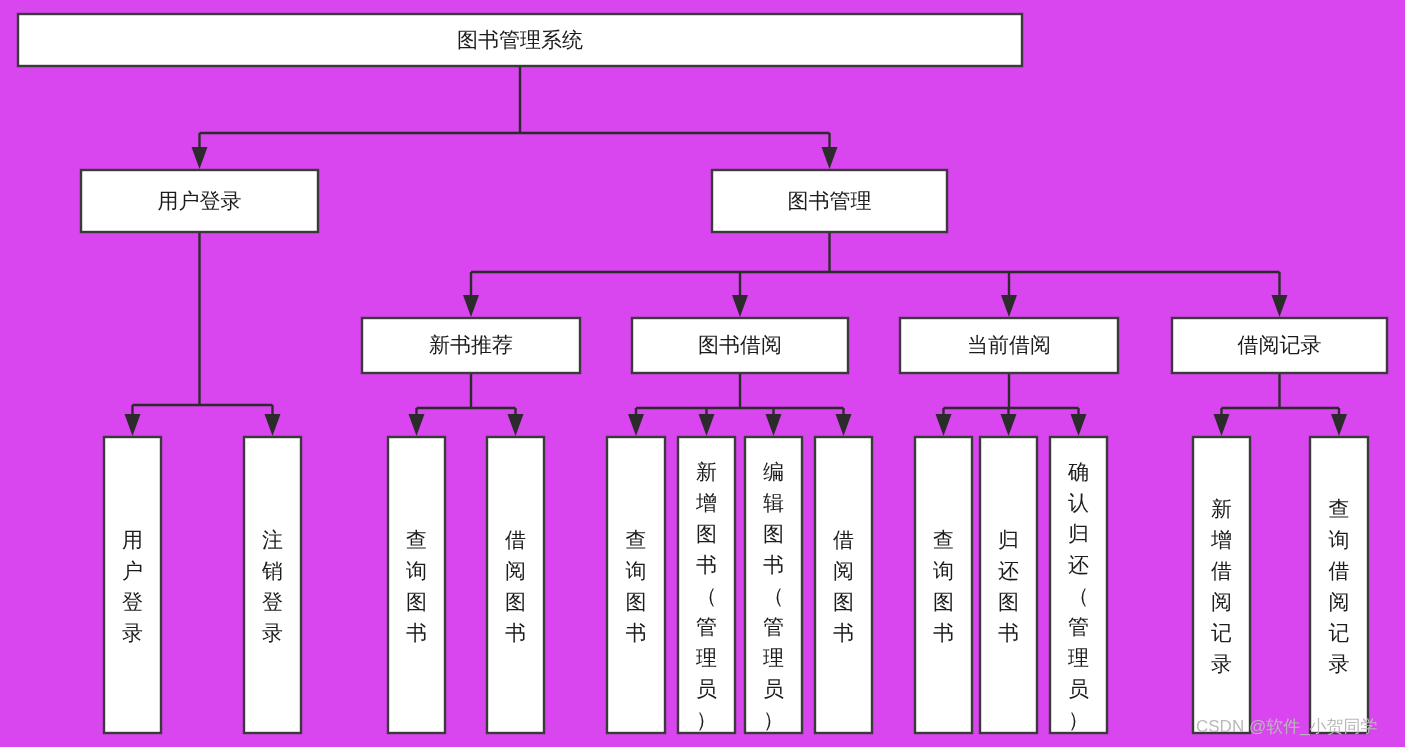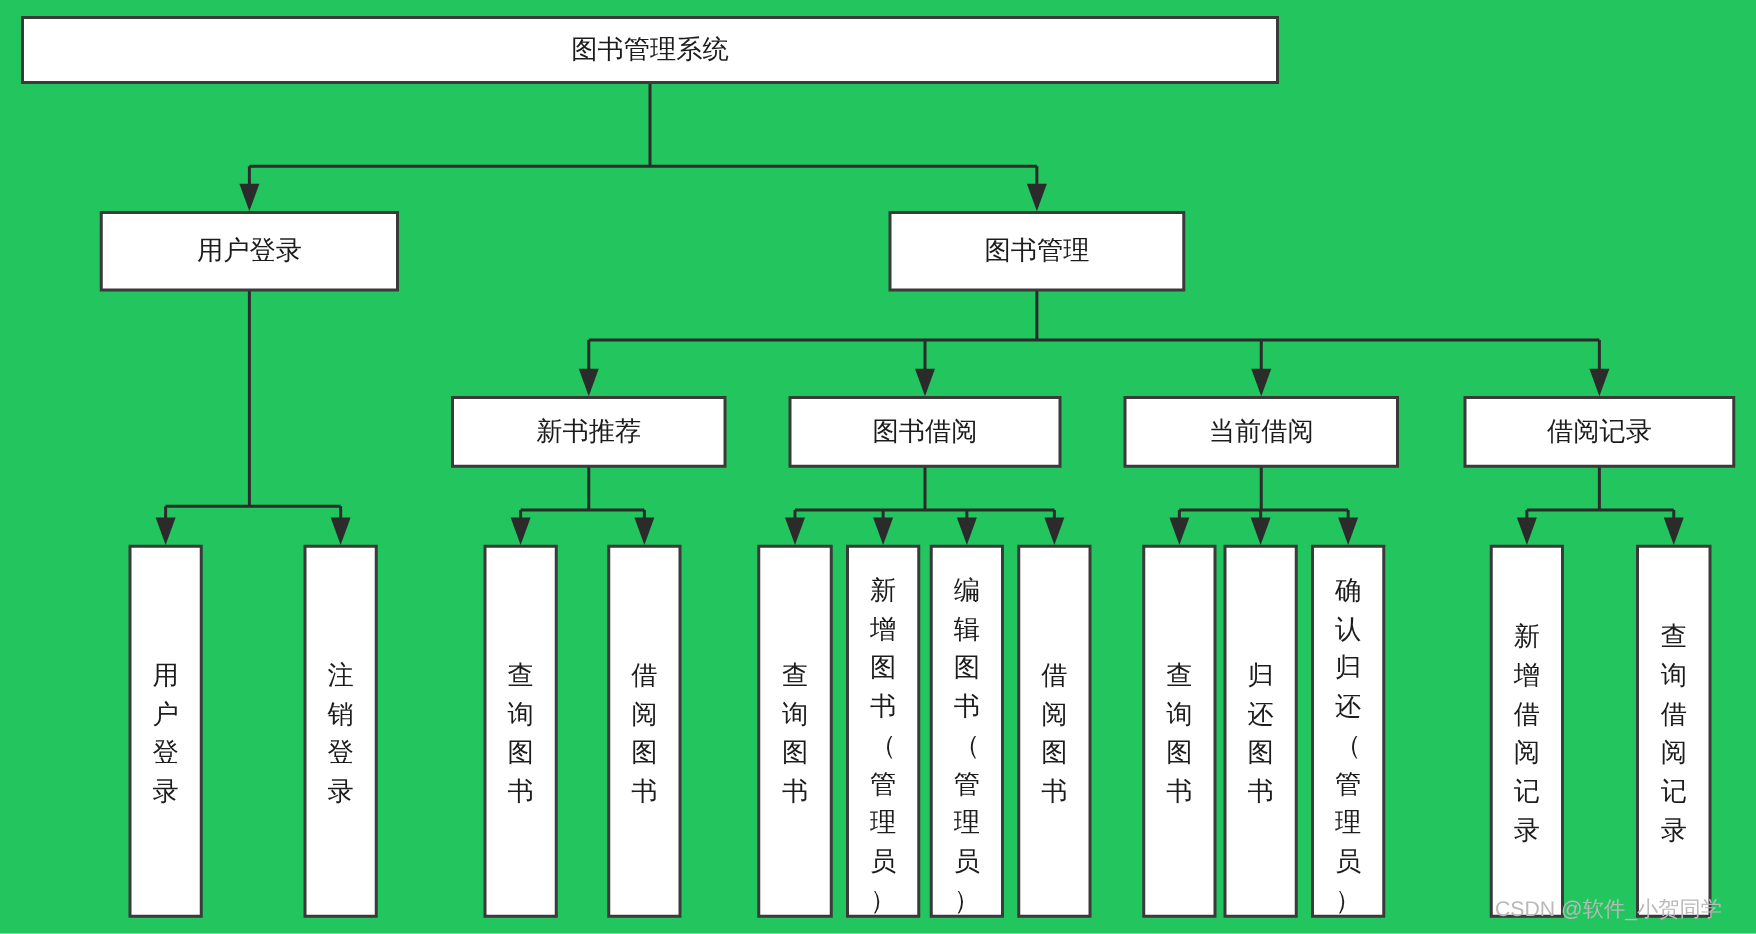--- a/index.html
+++ b/index.html
@@ -15,7 +15,7 @@
     position: relative;
     width: 1405px;
     height: 747px;
-    background: #22c55e;
+    background: #d946ef;
     overflow: hidden;
   }
   svg#chart-svg {

